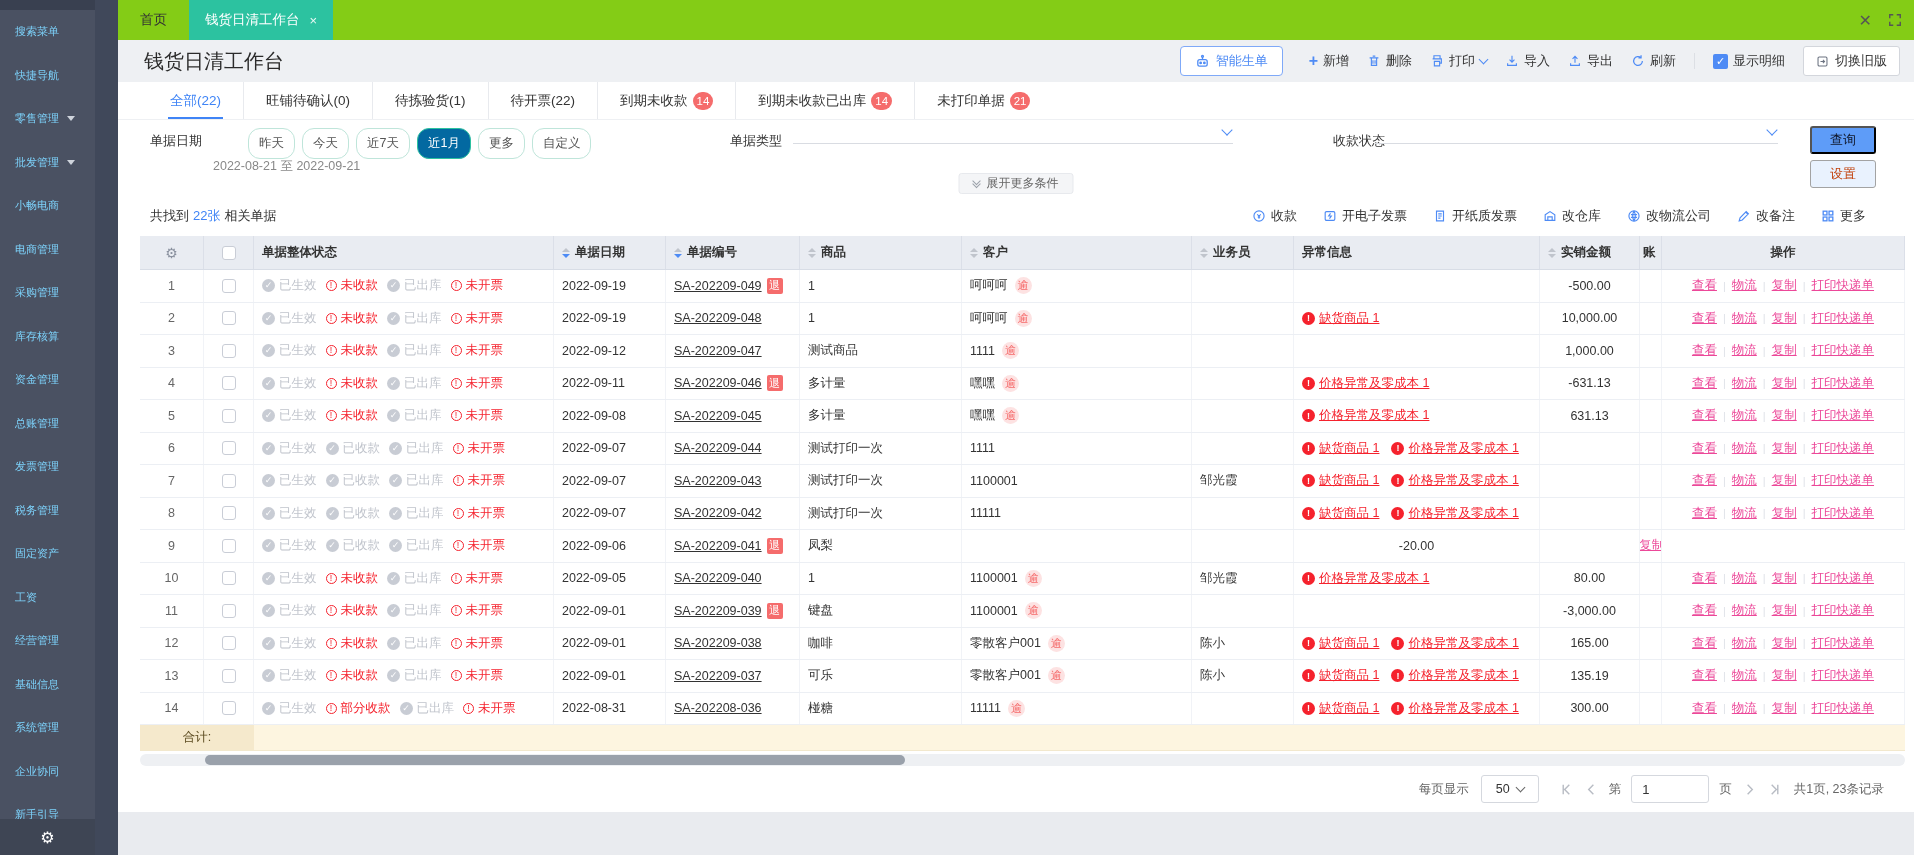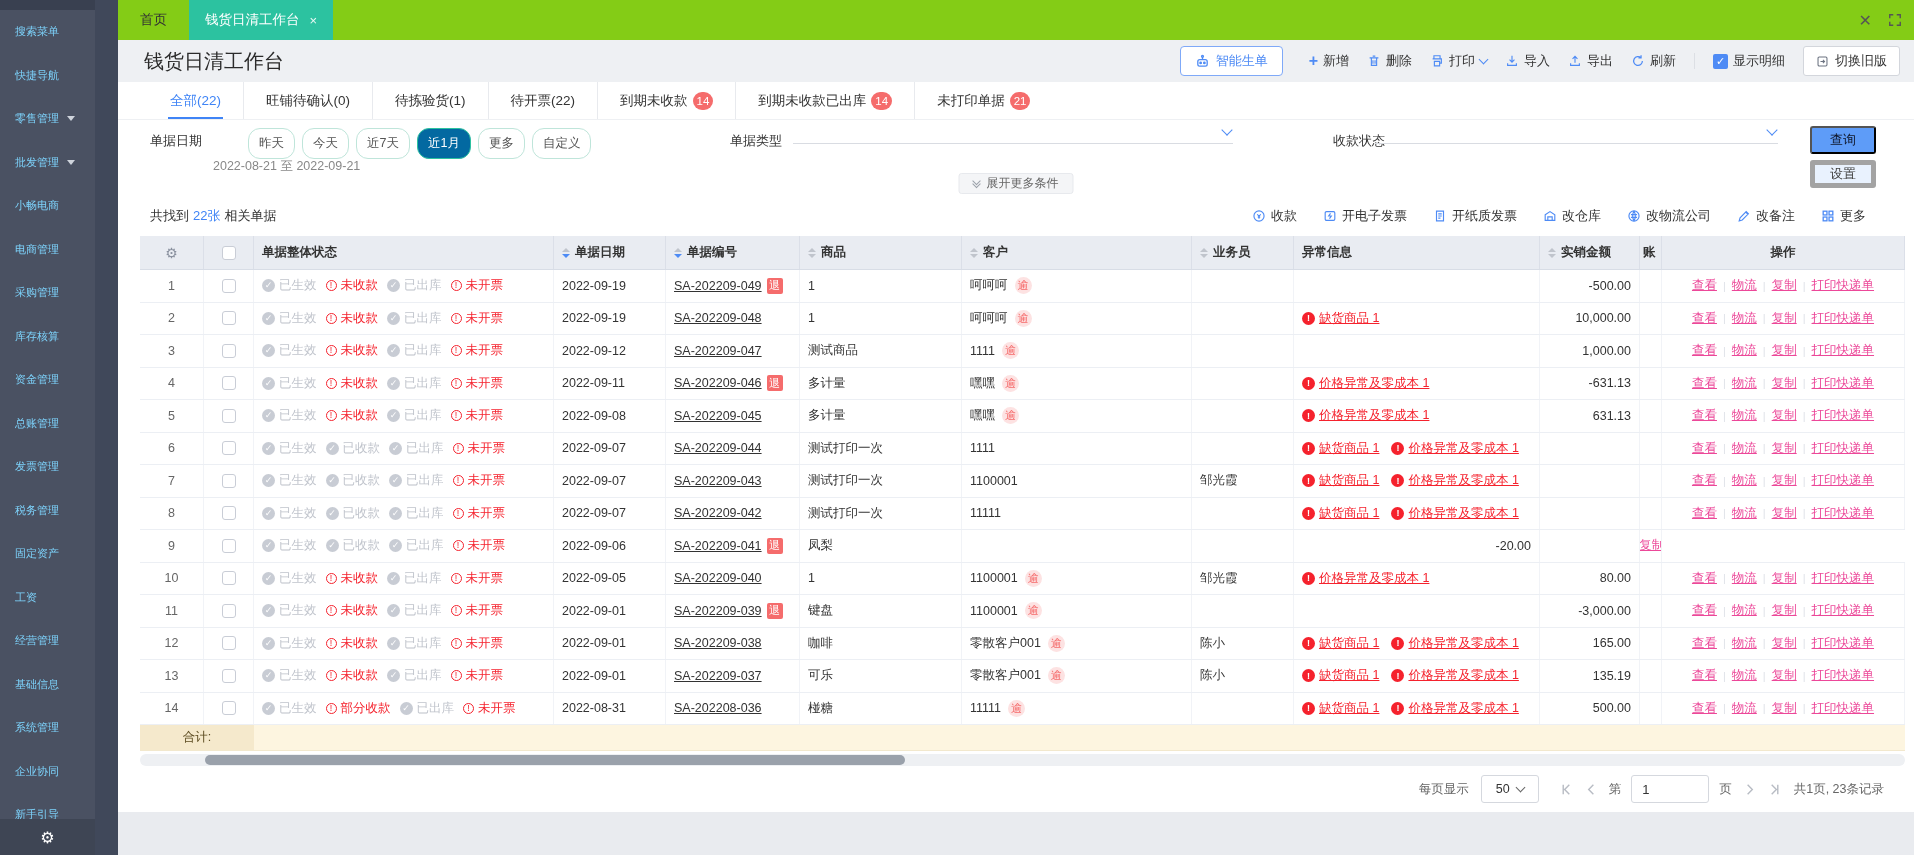--- a/index.html
+++ b/index.html
@@ -76,7 +76,7 @@
   .q-btn { position:absolute; left:1692px; width:66px; height:28px; border-radius:3px; font-size:13px;
     display:flex; align-items:center; justify-content:center; cursor:pointer; }
   .q-btn.search { top:6px; background:#5e9cf8; color:#0f172a; }
-  .q-btn.settings { top:40px; background:#e9f2fe; border:5px solid #a3a3a3; color:#404040; }
+  .q-btn.settings { top:40px; background:#e9f2fe; border:1px solid #a3a3a3; color:#c2410c; }
   .expand-pill { position:absolute; left:50%; transform:translateX(-50%); bottom:2px; height:21px;
     padding:0 14px; background:#f4f5f7; border:1px solid #e7e9ed; border-radius:3px; display:flex;
     align-items:center; gap:7px; font-size:12px; color:#666; cursor:pointer; }

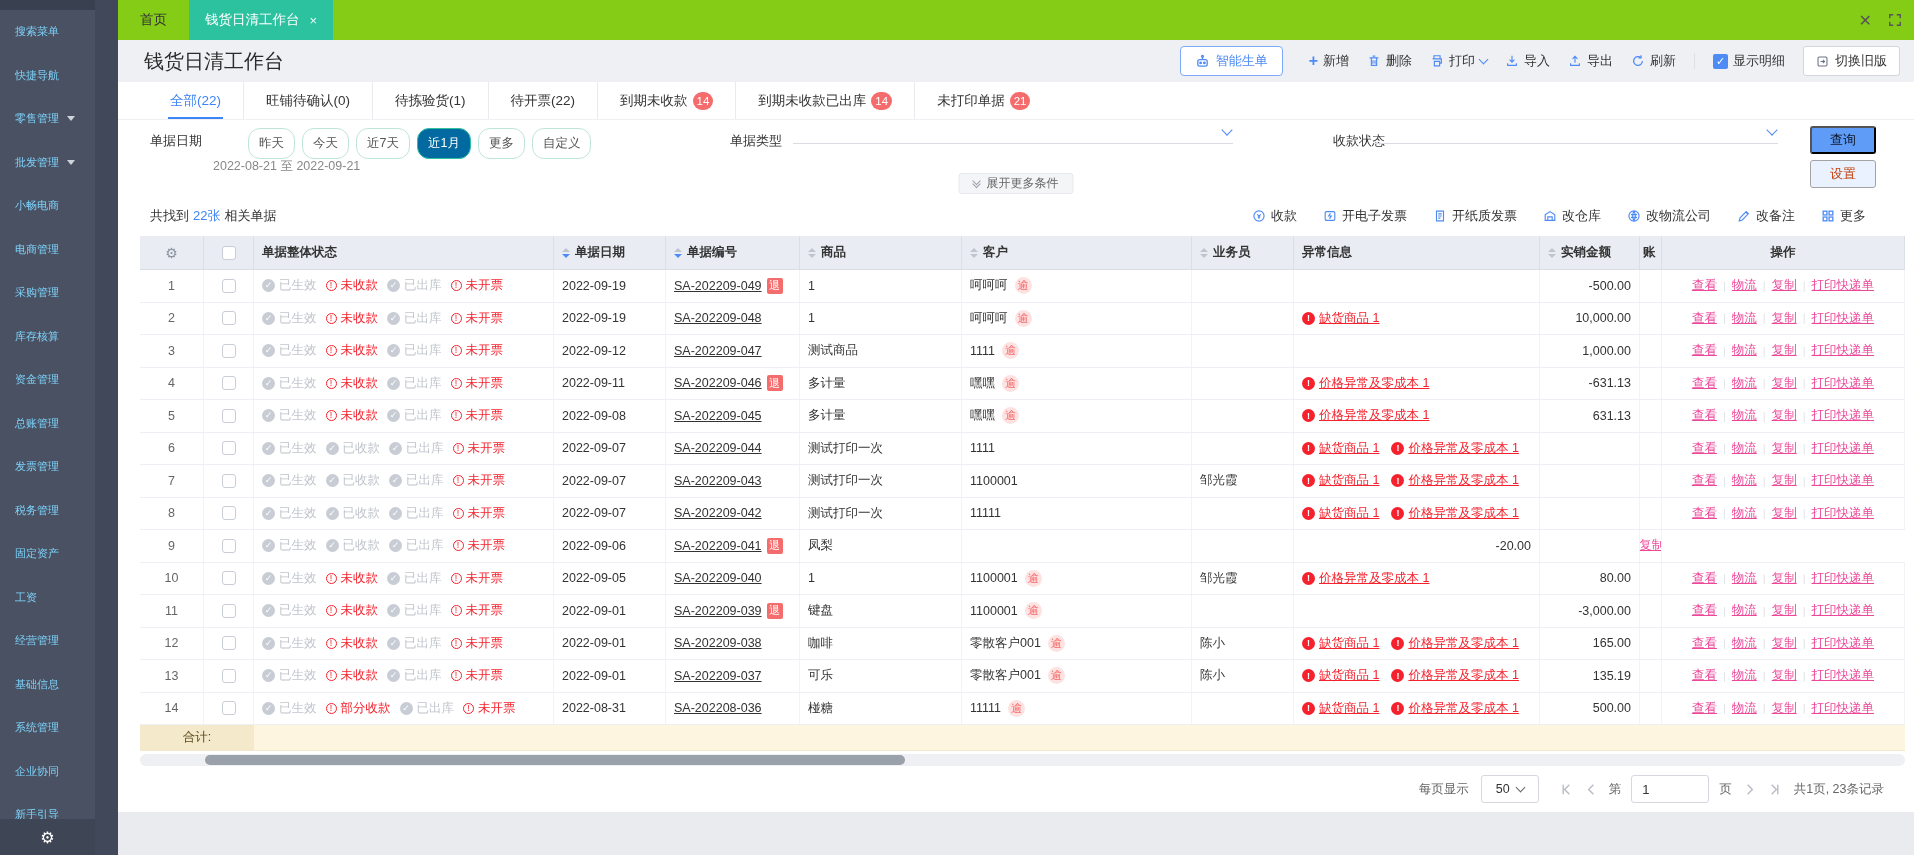--- a/index.html
+++ b/index.html
@@ -104,7 +104,7 @@
   .th { border-right:1px solid #dbdfe8; font-weight:bold; }
   .td { border-right:1px solid #f1f3f7; }
   .th.center,.td.center { justify-content:center; }
-  .th.right,.td.right { justify-content:flex-end; }
+  .th.right,.td.right { justify-content:center; }
   .th.clip { padding:0 0 0 3px; }
   .gear-hd { color:#8a919f; font-size:14px; cursor:pointer; }
   .cb { width:14px; height:14px; border:1px solid #c9cdd6; border-radius:3px; background:#fff; cursor:pointer; }

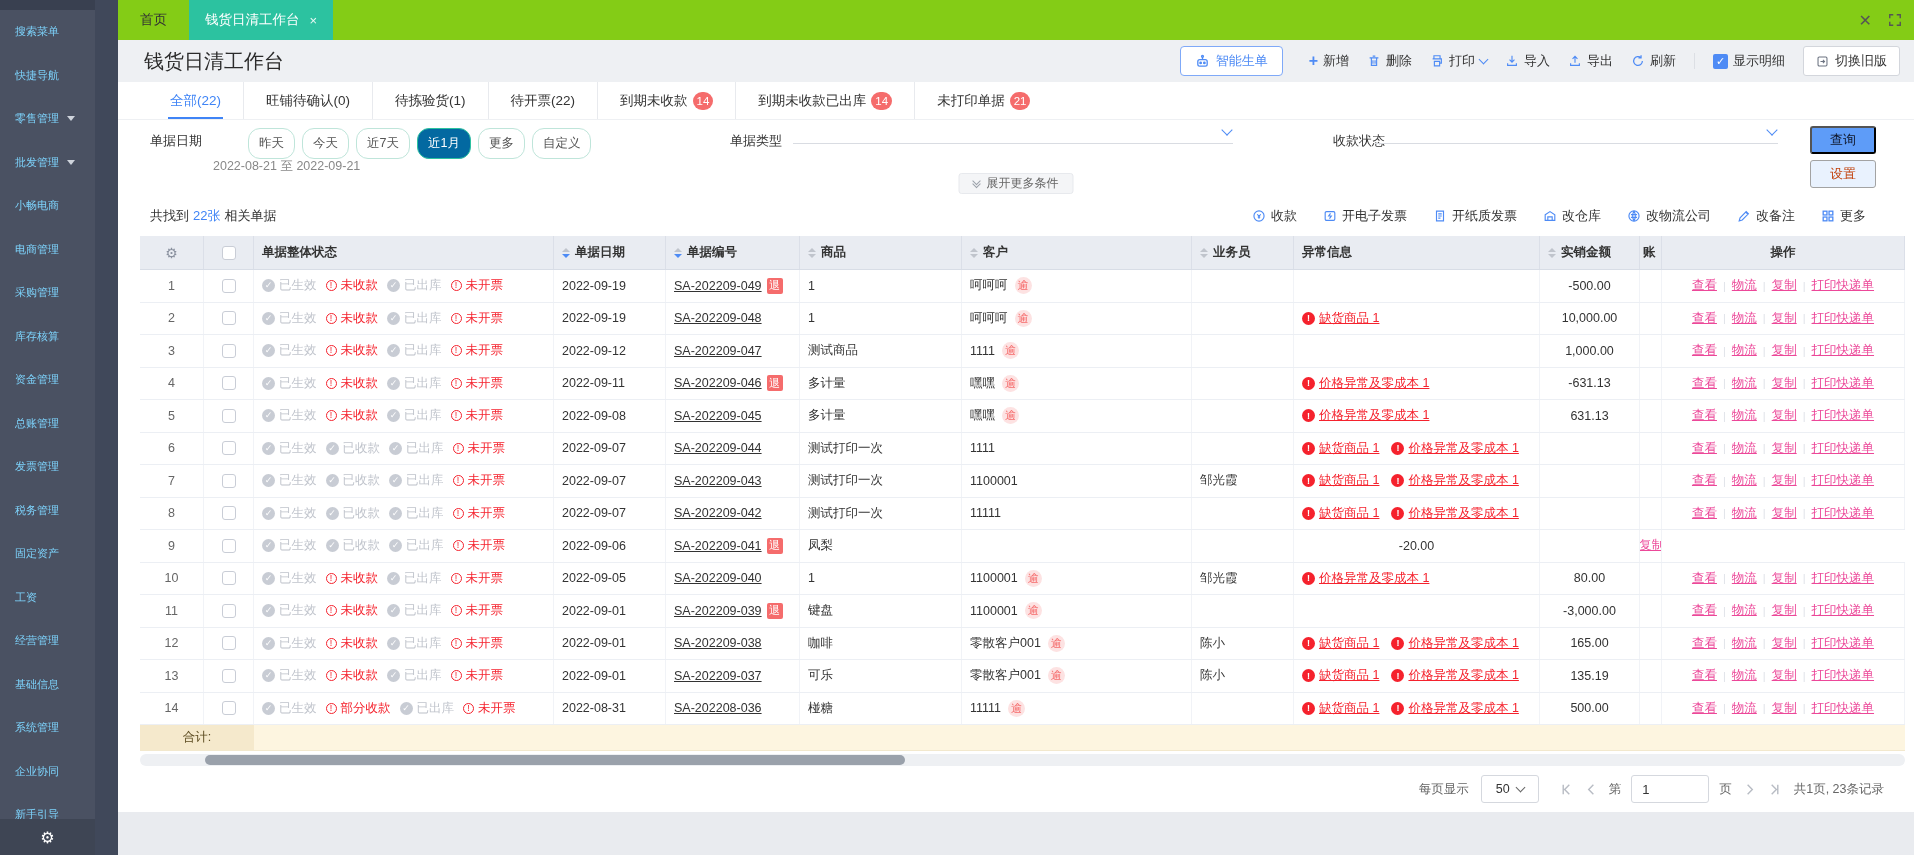--- a/index.html
+++ b/index.html
@@ -1331,7 +1331,7 @@
               </span>
             </div>
             <div class="td right">
-              <span>500.00</span>
+              <span>300.00</span>
             </div>
             <div class="td"></div>
             <div class="td center">

